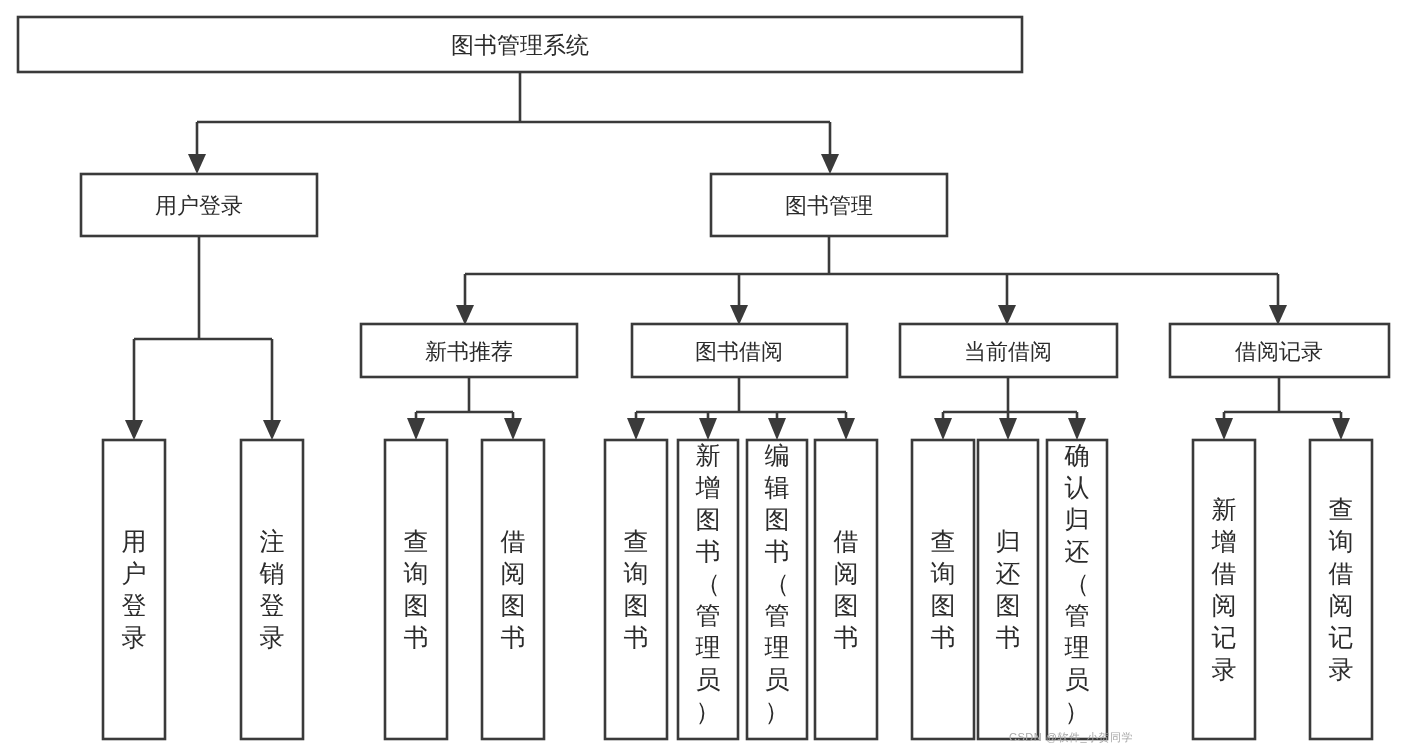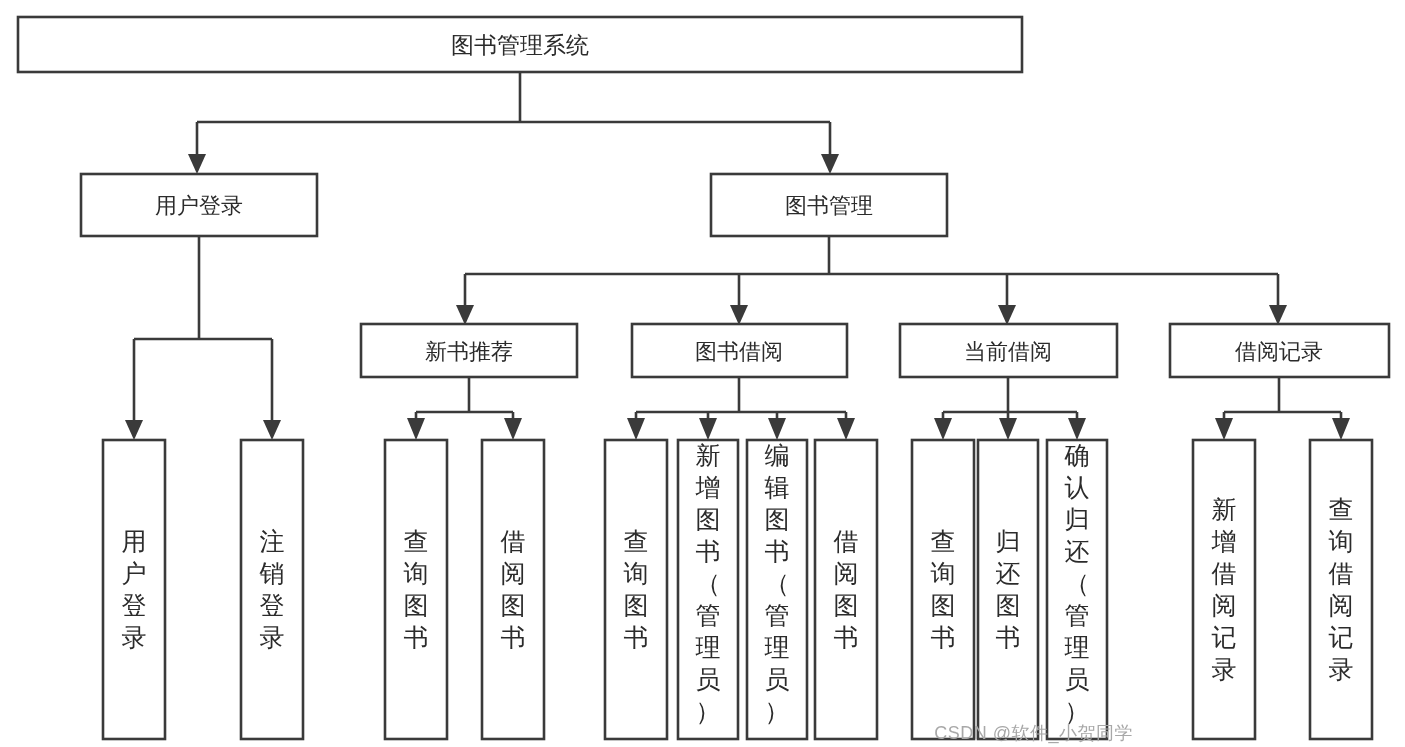--- a/index.html
+++ b/index.html
@@ -62,7 +62,7 @@
     right: 8px;
     bottom: 6px;
     font-family: "Liberation Sans", "DejaVu Sans", sans-serif;
-    font-size: 18px;
+    font-size: 11px;
     color: #a8a8a8;
     letter-spacing: 0.5px;
     white-space: nowrap;

